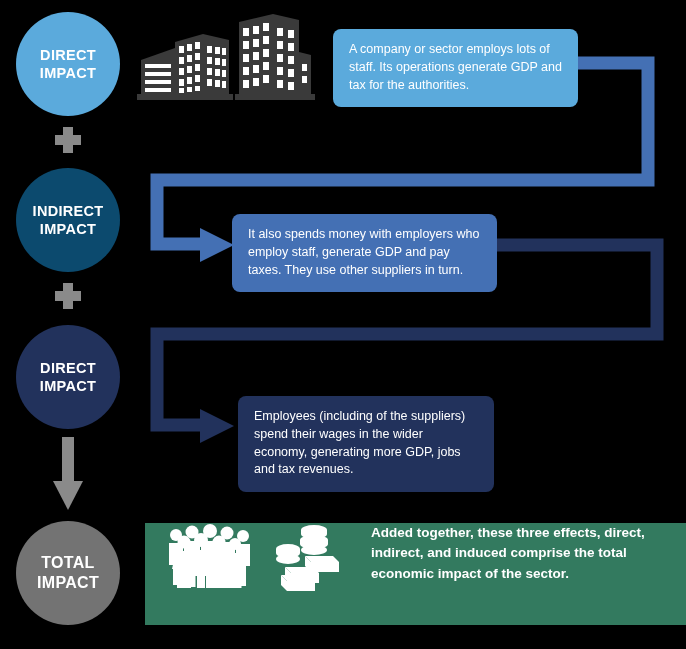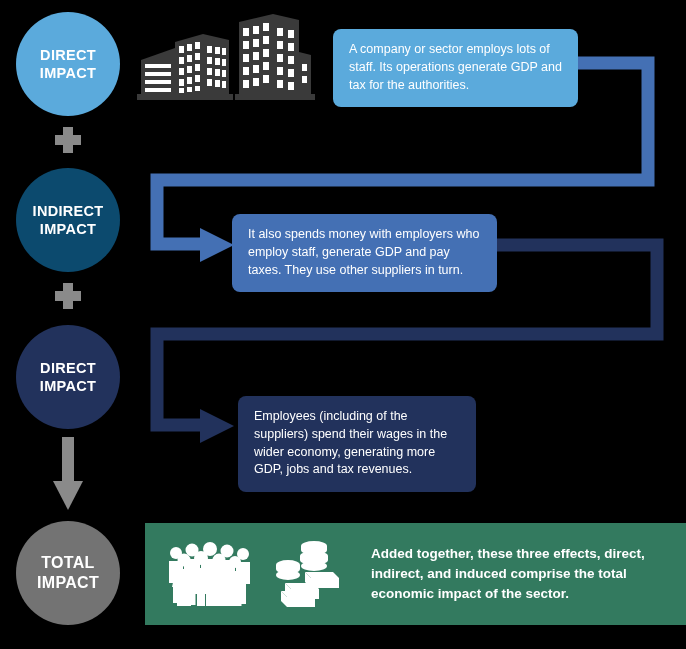--- a/index.html
+++ b/index.html
@@ -68,7 +68,7 @@
   }
   #bubble-direct   { left: 333px; top: 29px;  width: 245px; padding: 12px 16px 13px 16px; background: #5BAADC; }
   #bubble-indirect { left: 232px; top: 214px; width: 265px; padding: 12px 16px 13px 16px; background: #4470B4; }
-  #bubble-induced  { left: 238px; top: 396px; width: 238px; padding: 12px 16px 13px 16px; background: #22325C; }
+  #bubble-induced  { left: 238px; top: 396px; width: 256px; padding: 12px 16px 13px 16px; background: #22325C; }
 
   
   #connectors { position: absolute; left: 0; top: 0; width: 686px; height: 649px; }

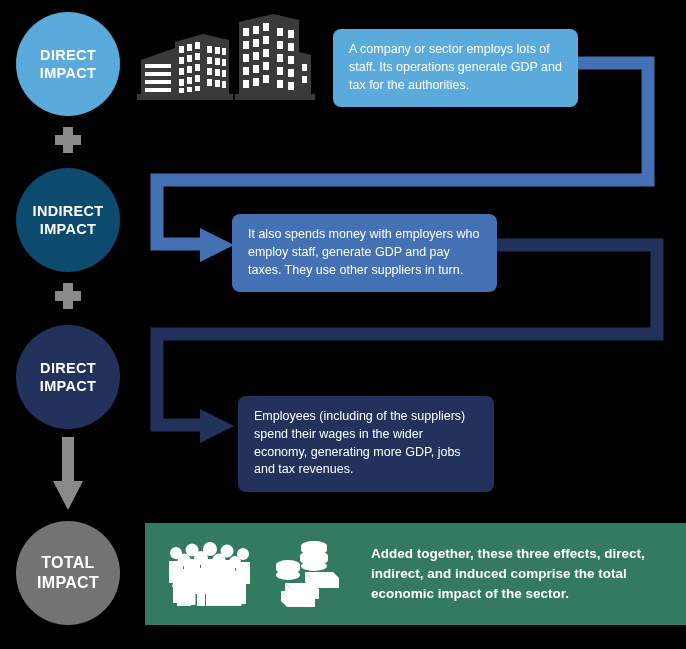--- a/index.html
+++ b/index.html
@@ -83,7 +83,6 @@
     width: 541px; height: 102px;
     background: #337A5F;
     display: flex;
-    align-items: center;
     box-sizing: border-box;
     padding-left: 20px;
   }

